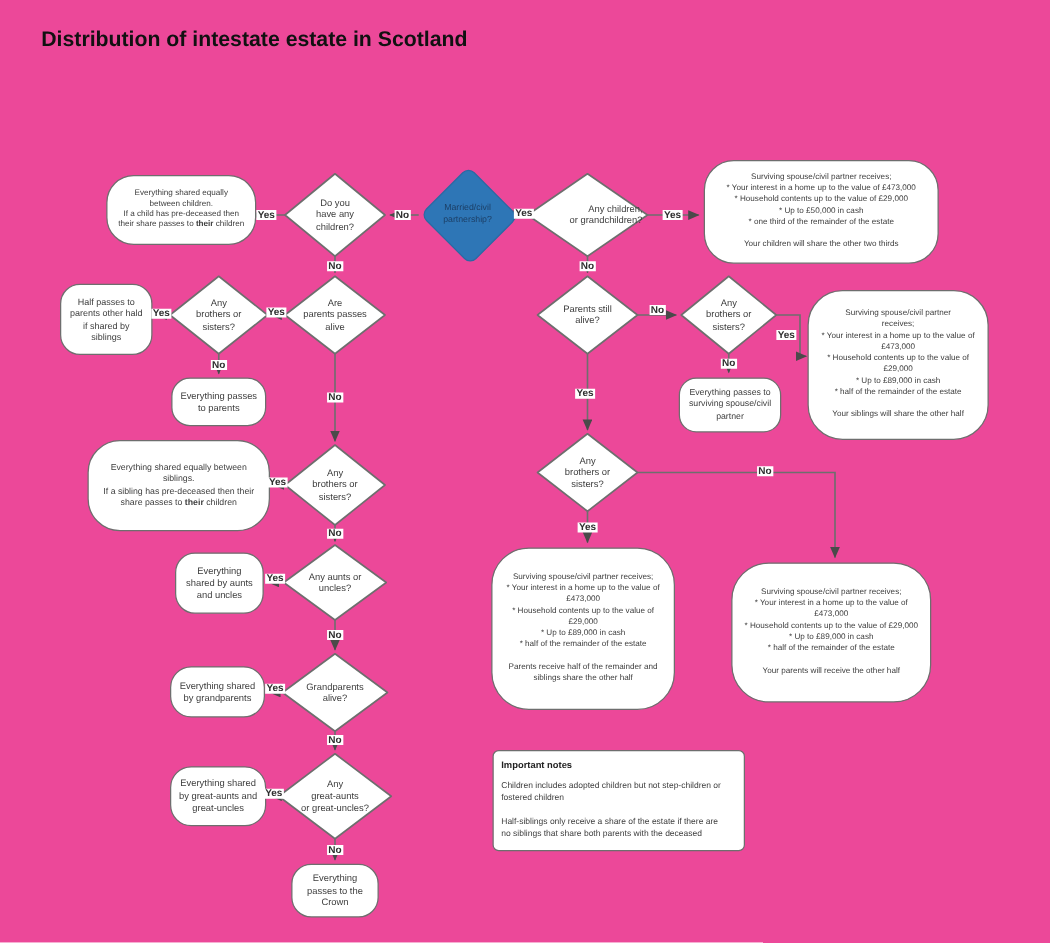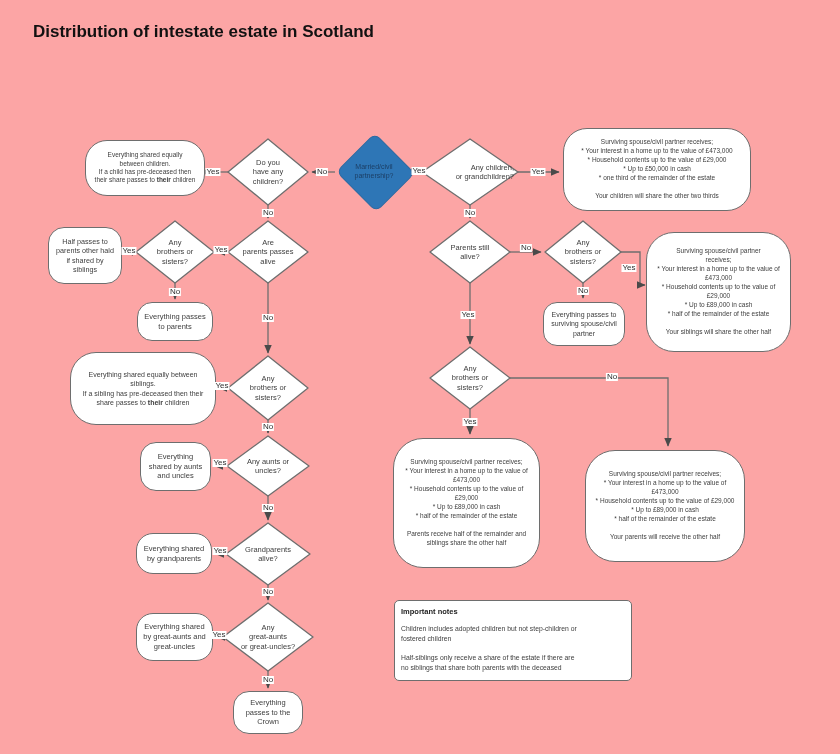--- a/index.html
+++ b/index.html
@@ -3,7 +3,7 @@
 <meta charset="utf-8">
 <style>
   html,body{margin:0;padding:0;background:#ffffff;}
-  #stage{position:relative;width:840px;height:754px;background:#fca5a5;
+  #stage{position:relative;width:840px;height:754px;background:#ec4899;
          font-family:"Liberation Sans", sans-serif;overflow:hidden;}
   #title{position:absolute;left:33px;top:22px;font-size:17px;font-weight:bold;color:#111;}
   svg.layer{position:absolute;left:0;top:0;width:840px;height:754px;}

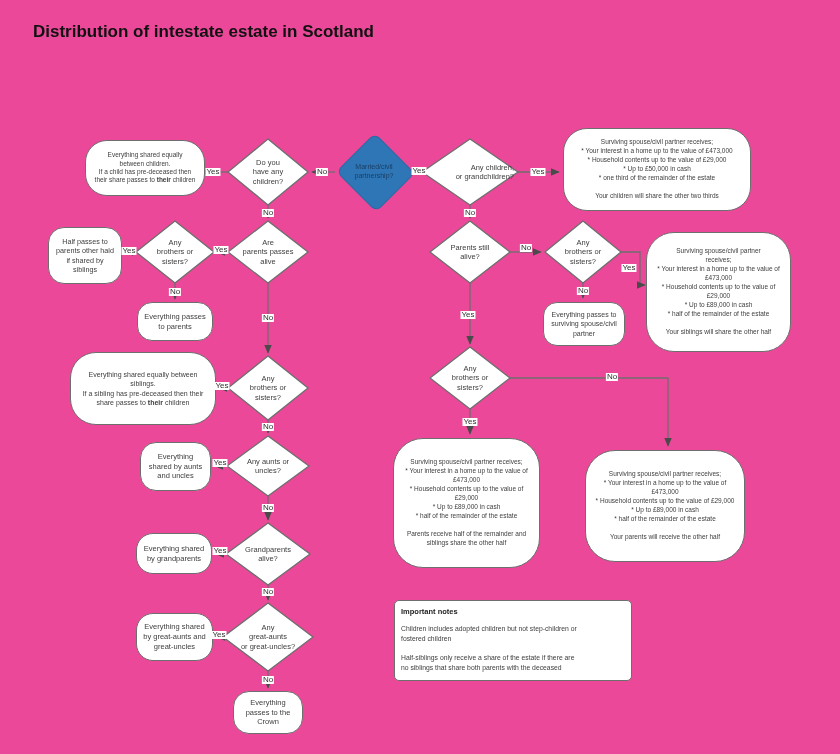--- a/index.html
+++ b/index.html
@@ -13,7 +13,7 @@
   .bigbox{font-size:6.5px;line-height:1.38;}
   .dtext{position:absolute;transform:translate(-50%,-50%);text-align:center;white-space:pre-line;
          color:#3d3d3d;font-size:7.5px;line-height:1.25;z-index:3;}
-  .elabel{position:absolute;transform:translate(-50%,-50%);background:#fff;font-weight:400;
+  .elabel{position:absolute;transform:translate(-50%,-50%);background:#fff;font-weight:700;
           font-size:8px;color:#2f2f2f;line-height:1;padding:0 1px;z-index:4;}
   .bd{font-weight:bold;}
   #married-shape{position:absolute;left:347px;top:145px;width:55px;height:53px;

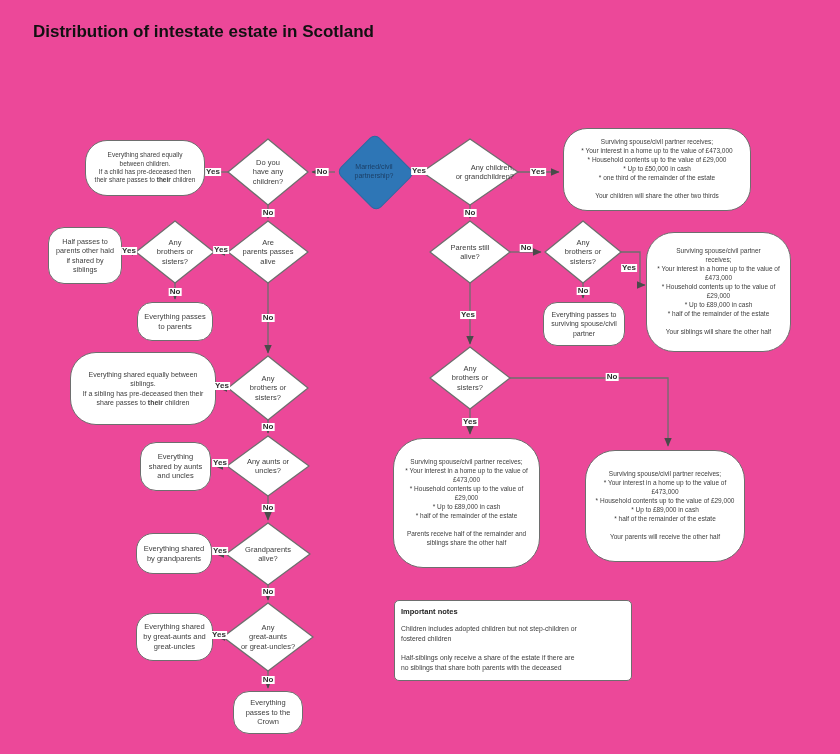--- a/index.html
+++ b/index.html
@@ -192,7 +192,7 @@
 passes to the
 Crown</div>
 
-  <div class="box notes" style="left:394px;top:600px;width:238px;height:81px;">
+  <div class="box notes" style="left:394px;top:600px;width:202px;height:81px;">
     <div class="hdr">Important notes</div>
     <div class="bodytext">Children includes adopted children but not step-children or
 fostered children

